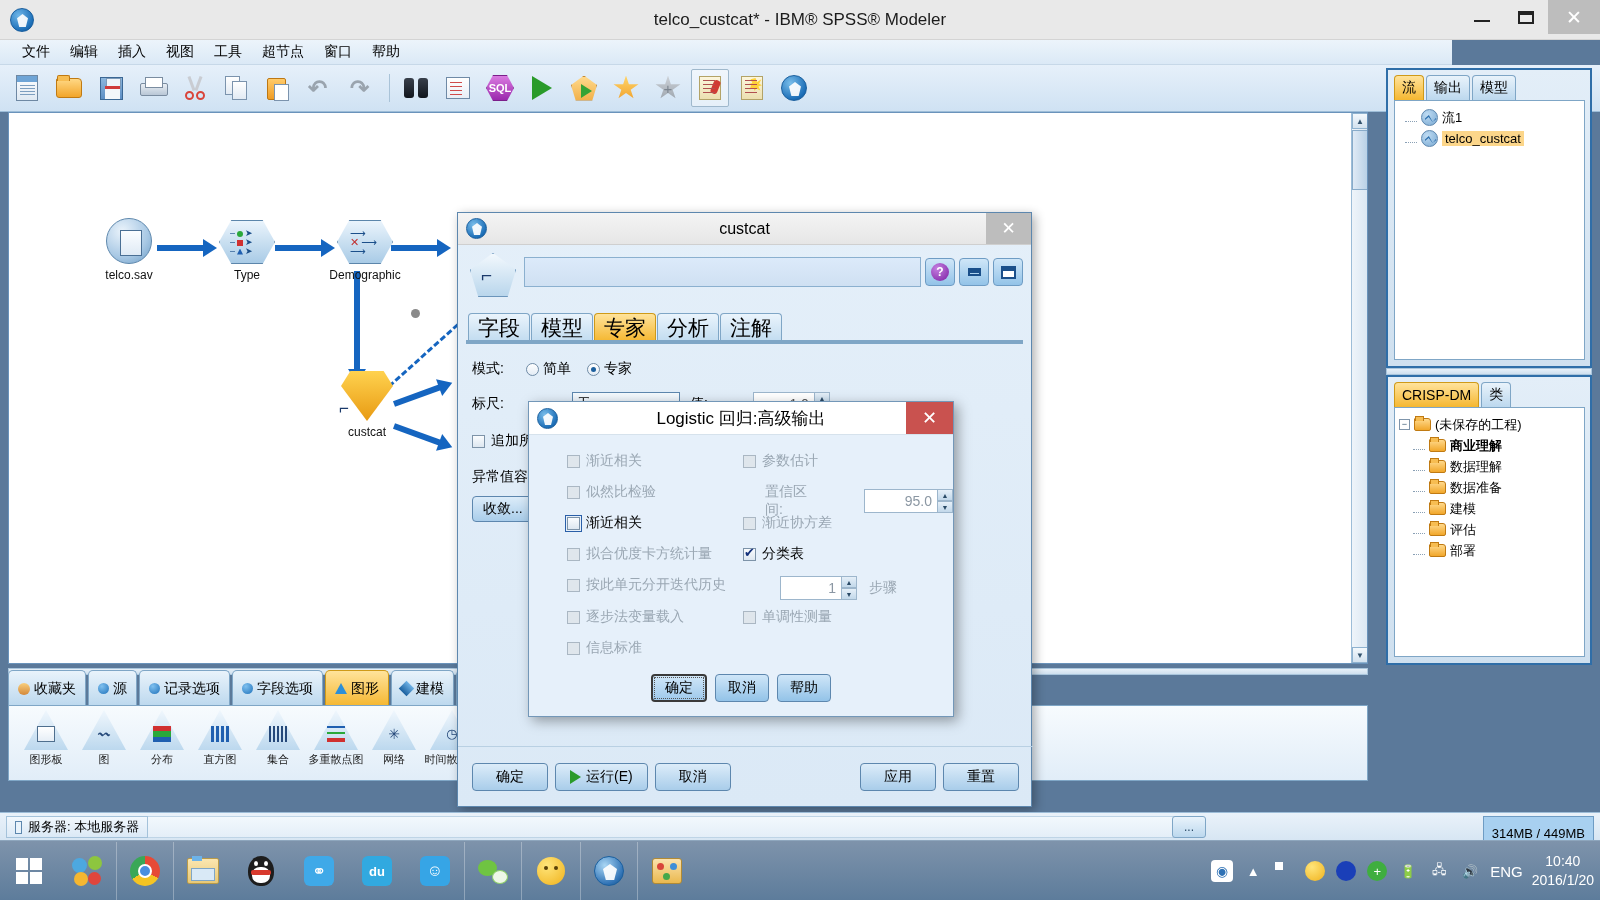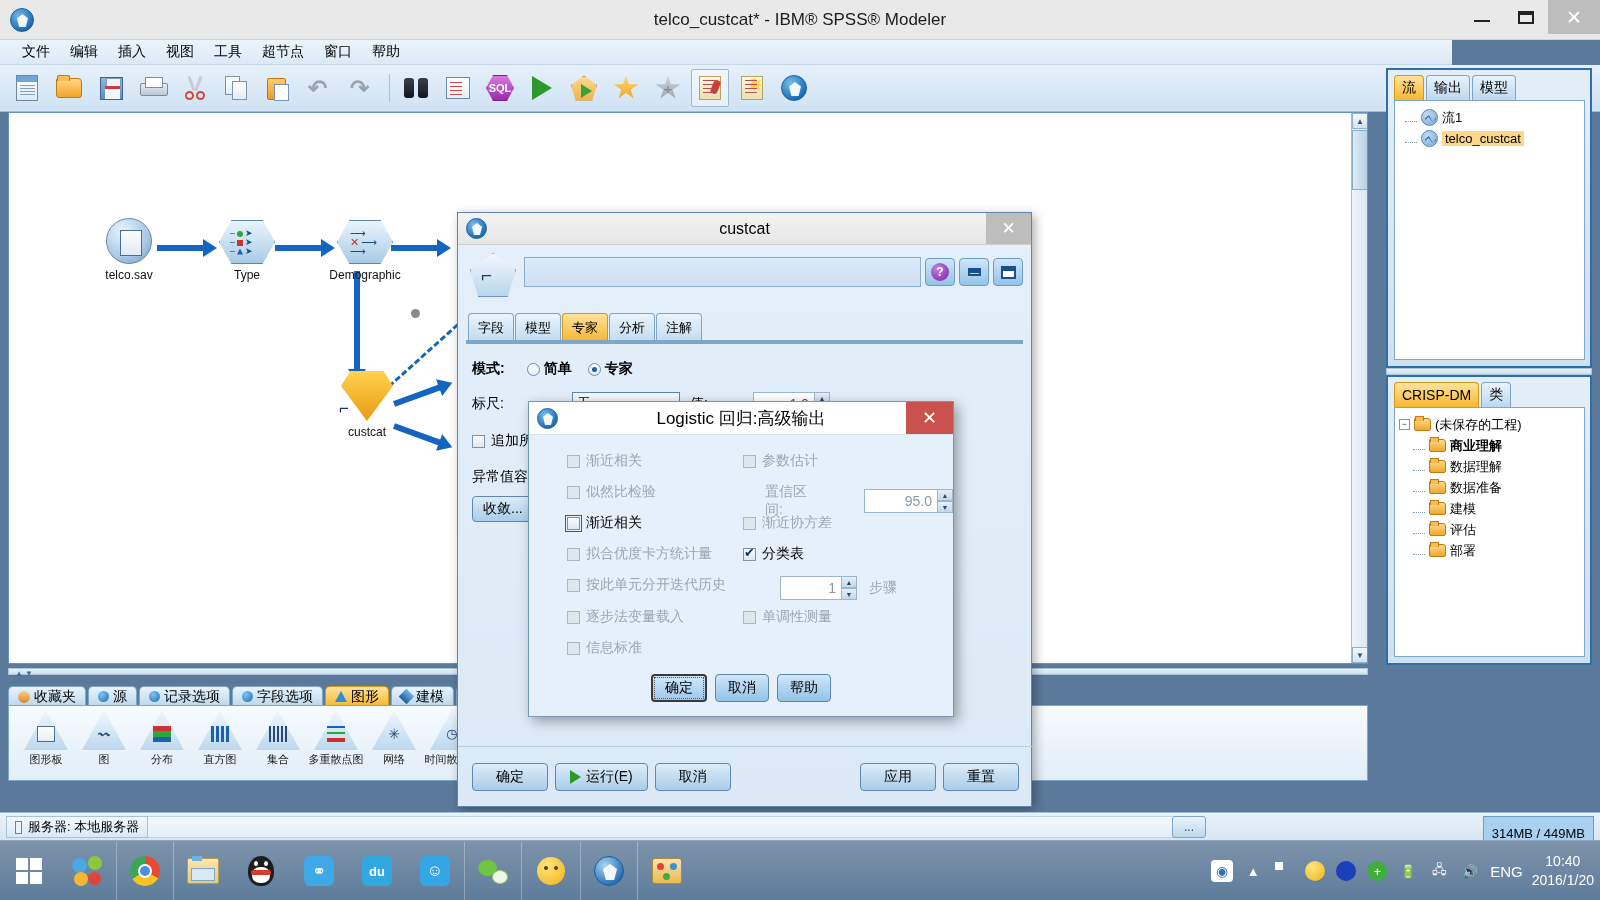--- a/index.html
+++ b/index.html
@@ -265,7 +265,7 @@
   .cc-hbtn .mn { width:13px; height:8px; border:2px solid #1a4f8a; border-top-width:5px; }
   .cc-hbtn .mx { width:15px; height:13px; border:2px solid #1a4f8a; border-top-width:5px; background:#fff; }
   .cc-tabs { position:absolute; left:10px; top:100px; display:flex; align-items:flex-end; gap:1px; }
-  .cctab { height:28px; padding:0 9px; display:flex; align-items:center; font-size:13px; cursor:default;
+  .cctab { height:28px; padding:0 9px; display:flex; align-items:center; font-size:21px; cursor:default;
     background:linear-gradient(#eaf4fc,#c2dcf0); border:1px solid #7fa6c6; border-bottom:none; border-radius:4px 4px 0 0; }
   .cctab.active { background:linear-gradient(#ffe39b,#f5b731); border-color:#cf9a18; }
   .cc-tabline { position:absolute; left:8px; top:127px; width:557px; height:4px; background:#7fa6c6; }

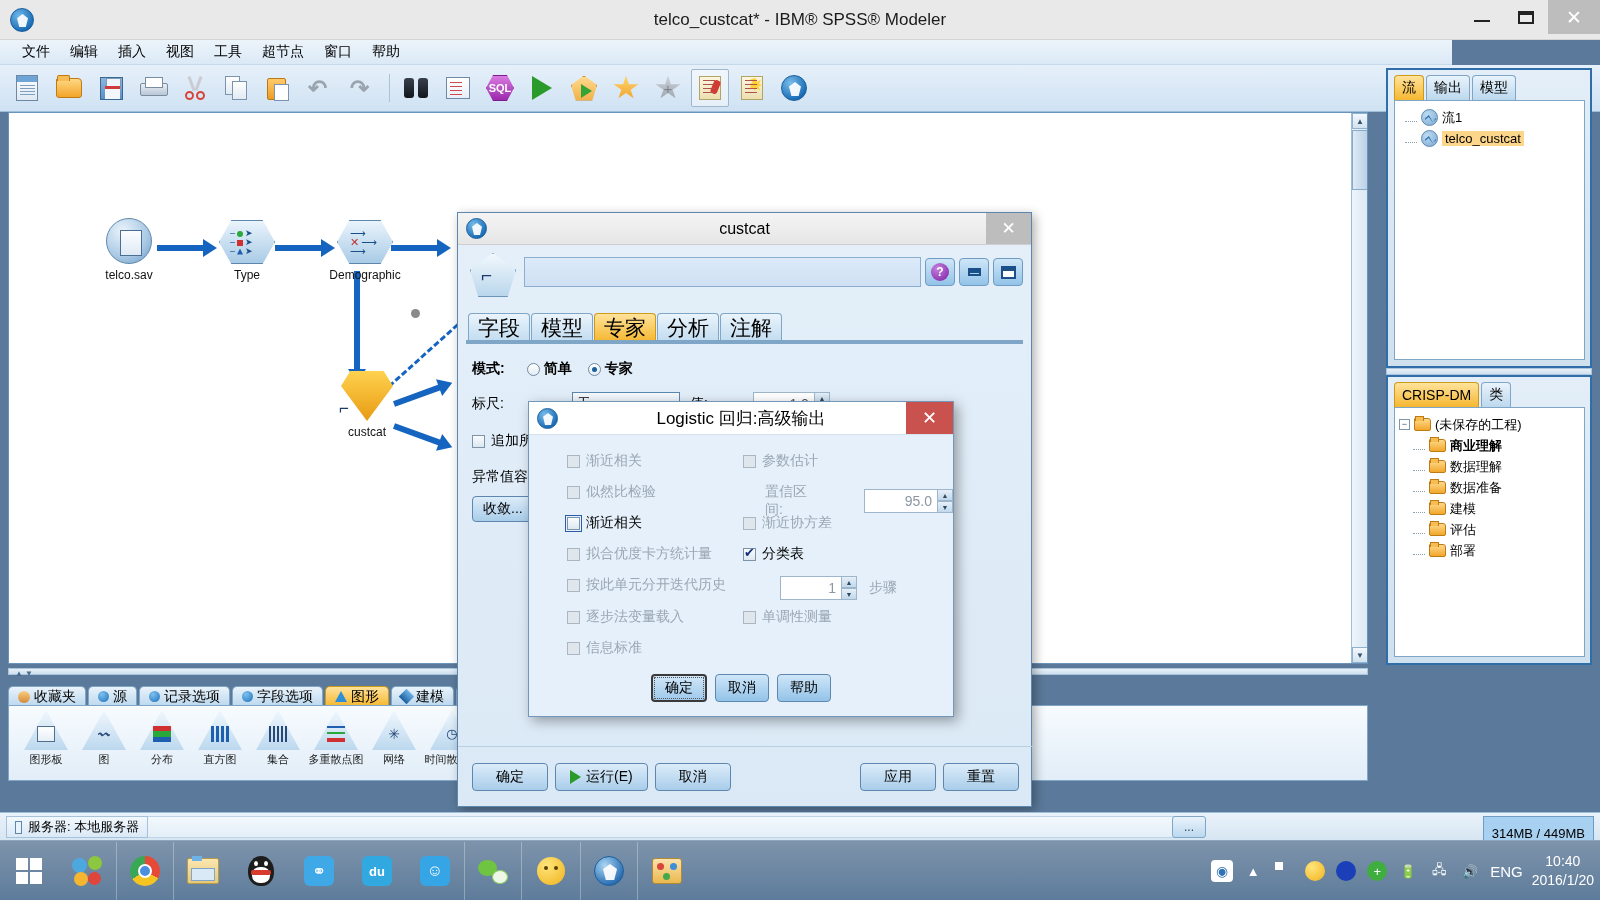--- a/index.html
+++ b/index.html
@@ -687,7 +687,7 @@
     <div class="cc-tabline"></div>
 
     <div class="cc-body">
-      <div class="cc-row" style="left:6px; top:16px;font-weight:bold;">
+      <div class="cc-row" style="left:6px; top:16px;">
         <span style="margin-right:22px;">模式:</span>
         <span class="radio"></span>
         <span style="margin-right:16px;">简单</span>

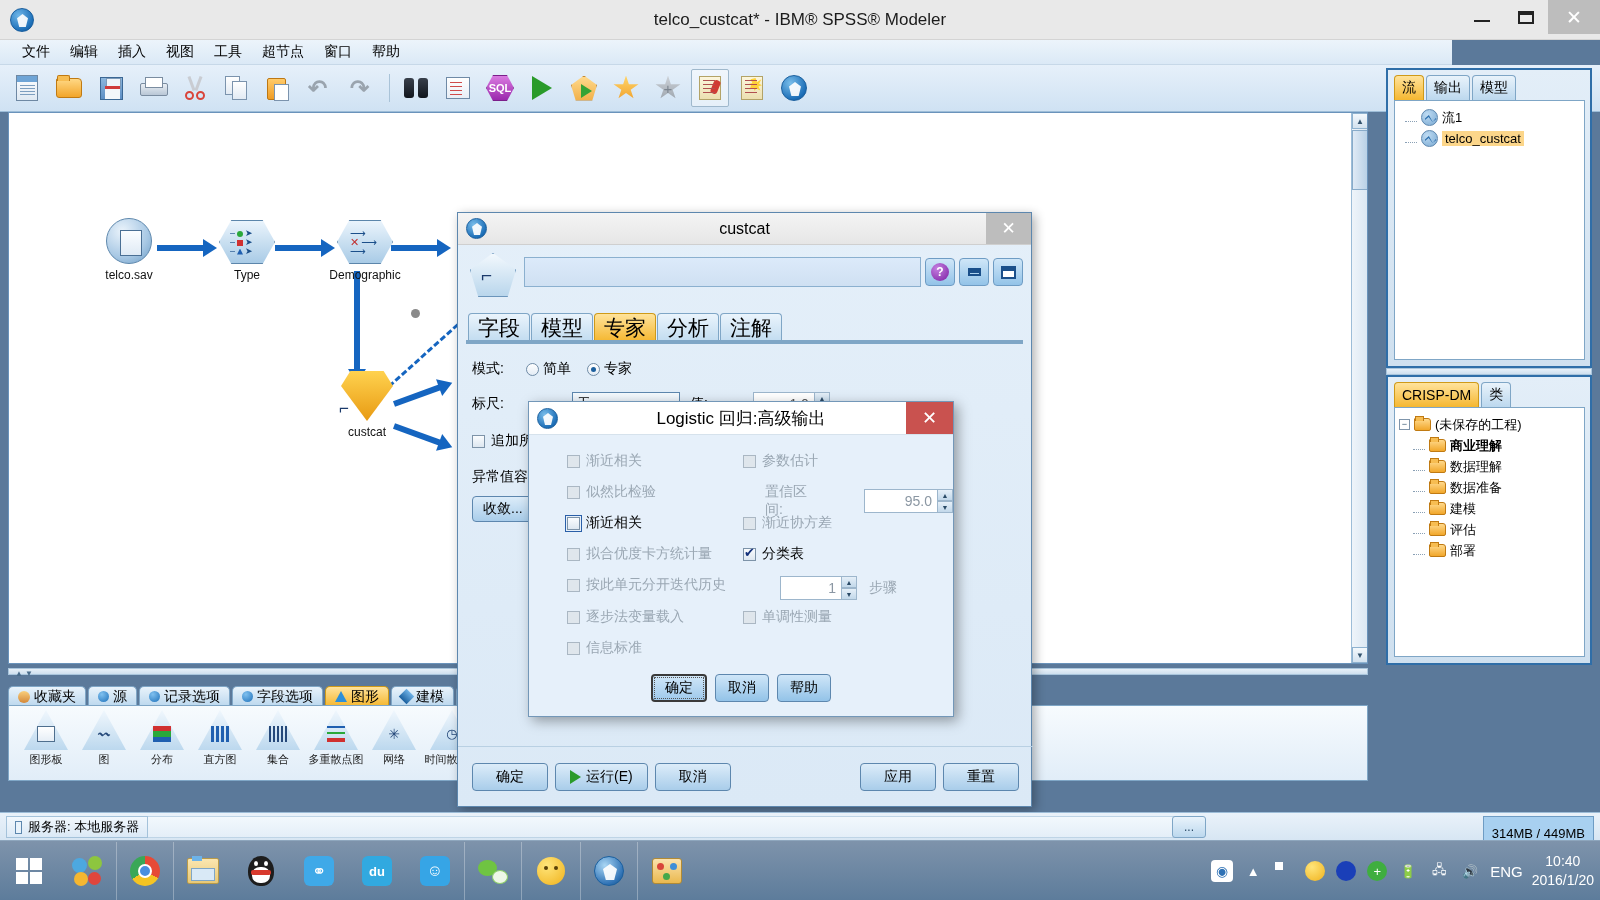--- a/index.html
+++ b/index.html
@@ -169,7 +169,7 @@
     background:linear-gradient(#e7f0f8,#cfe0ef); border:1px solid #a9c5dc; }
   .pal-splitter .gr { position:absolute; left:6px; top:0px; font-size:8px; color:#4a6d8c; letter-spacing:2px; }
   .pal-tabs { position:absolute; left:0; top:0; height:30px; display:flex; align-items:flex-end; gap:2px; }
-  .ptab { height:20px; padding:0 9px; display:flex; align-items:center; gap:4px;
+  .ptab { height:36px; padding:0 9px; display:flex; align-items:center; gap:4px;
     background:linear-gradient(#e9f3fb,#bcd8ee); border:1px solid #7fa6c6; border-bottom:none;
     border-radius:5px 5px 0 0; font-size:14px; cursor:default; white-space:nowrap; }
   .ptab.active { background:linear-gradient(#ffe39b,#f5b731); border-color:#cf9a18; }

